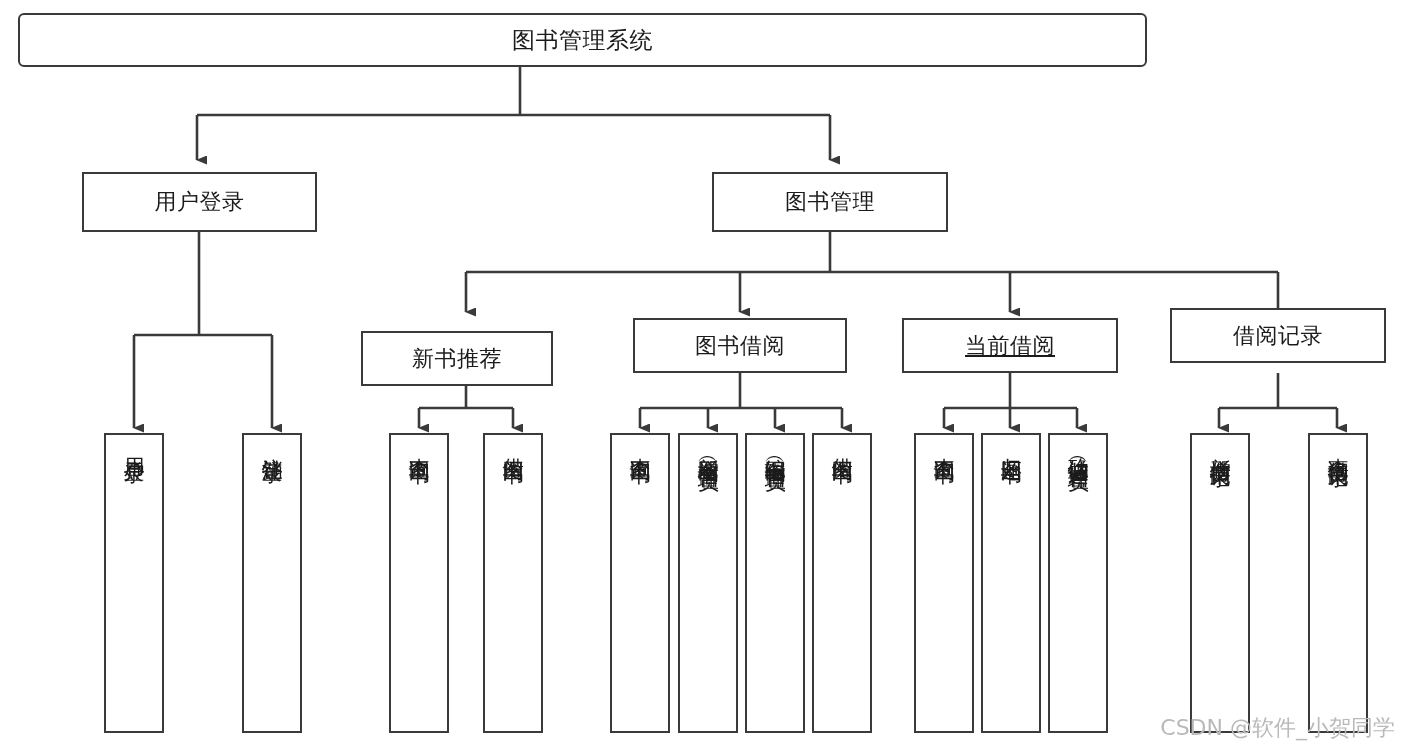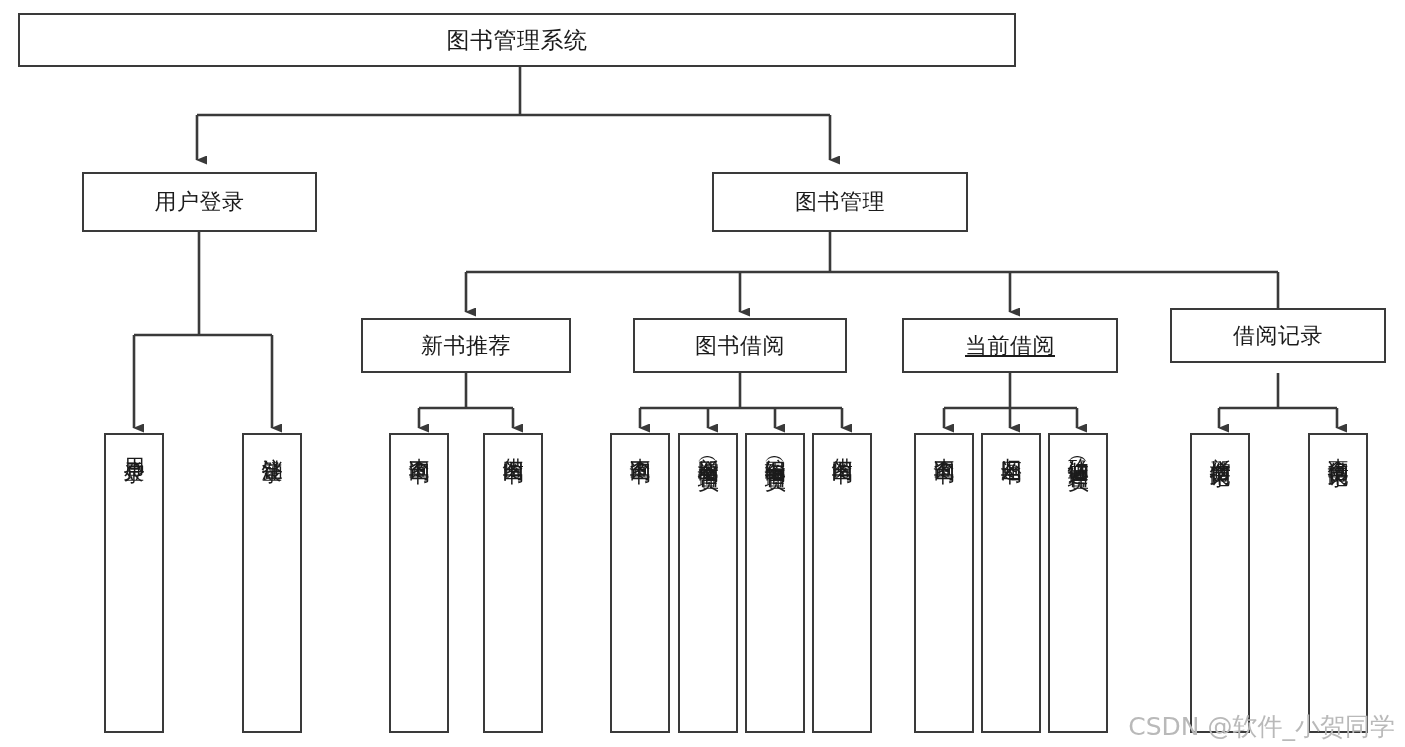--- a/index.html
+++ b/index.html
@@ -128,7 +128,7 @@
     </g>
   </svg>
 
-  <div class="node root horizontal" style="left:18px; top:13px; width:998px; height:54px;">
+  <div class="node root horizontal" style="left:18px; top:13px; width:1129px; height:54px;border-radius:6px;">
     <span class="node-label">图书管理系统</span>
   </div>
 

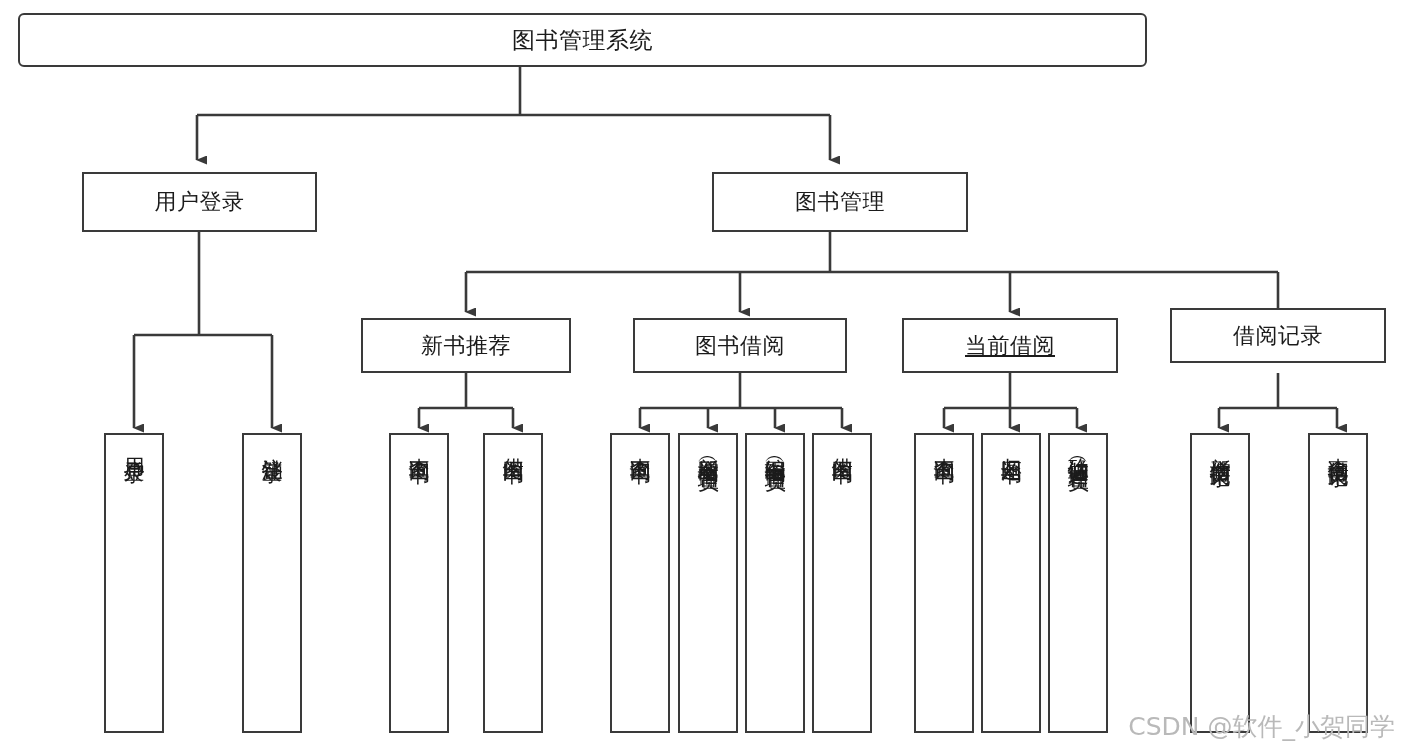--- a/index.html
+++ b/index.html
@@ -135,7 +135,7 @@
   <div class="node horizontal" style="left:82px; top:172px; width:235px; height:60px;">
     <span class="node-label">用户登录</span>
   </div>
-  <div class="node horizontal" style="left:712px; top:172px; width:256px; height:60px;">
+  <div class="node horizontal" style="left:712px; top:172px; width:236px; height:60px;">
     <span class="node-label">图书管理</span>
   </div>
 

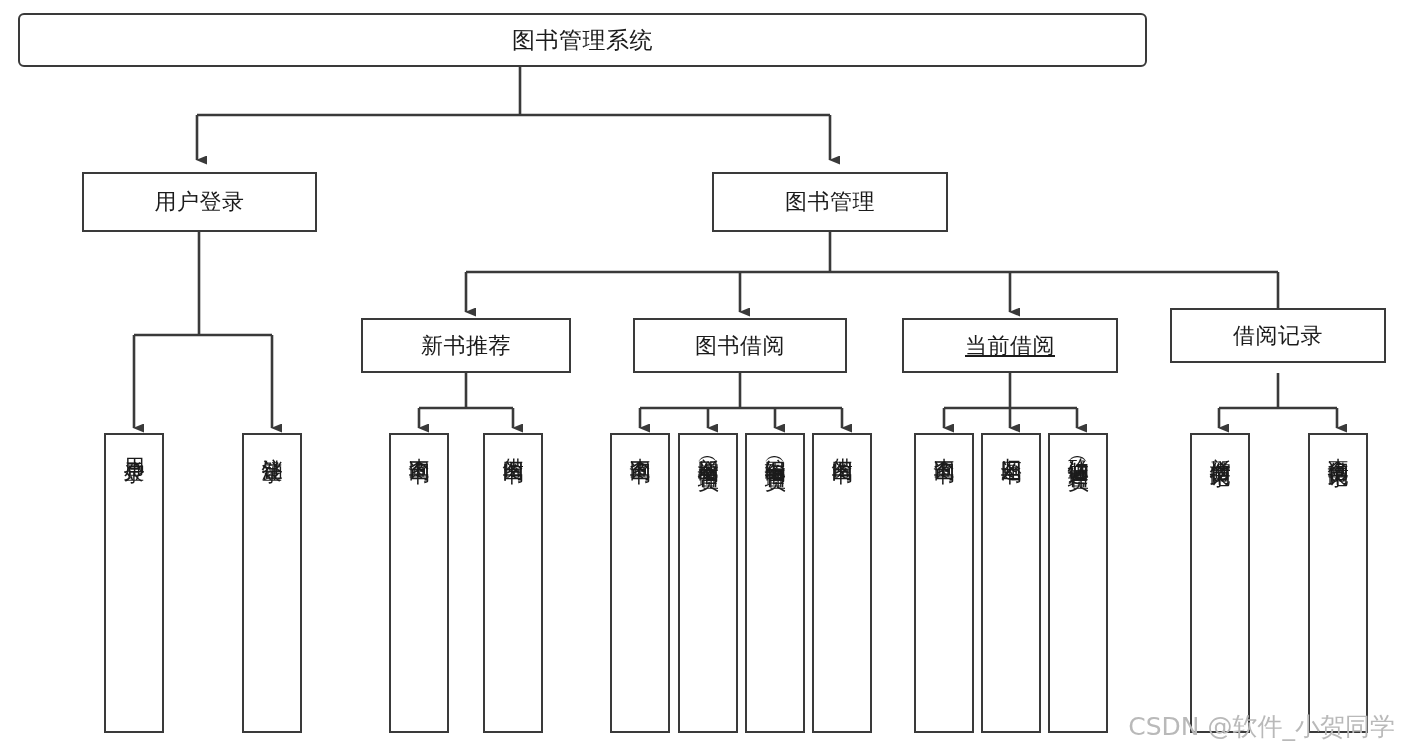--- a/index.html
+++ b/index.html
@@ -139,7 +139,7 @@
     <span class="node-label">图书管理</span>
   </div>
 
-  <div class="node horizontal" style="left:361px; top:318px; width:210px; height:55px;">
+  <div class="node horizontal" style="left:361px; top:331px; width:192px; height:55px;">
     <span class="node-label">新书推荐</span>
   </div>
   <div class="node horizontal" style="left:633px; top:318px; width:214px; height:55px;justify-content:center;">

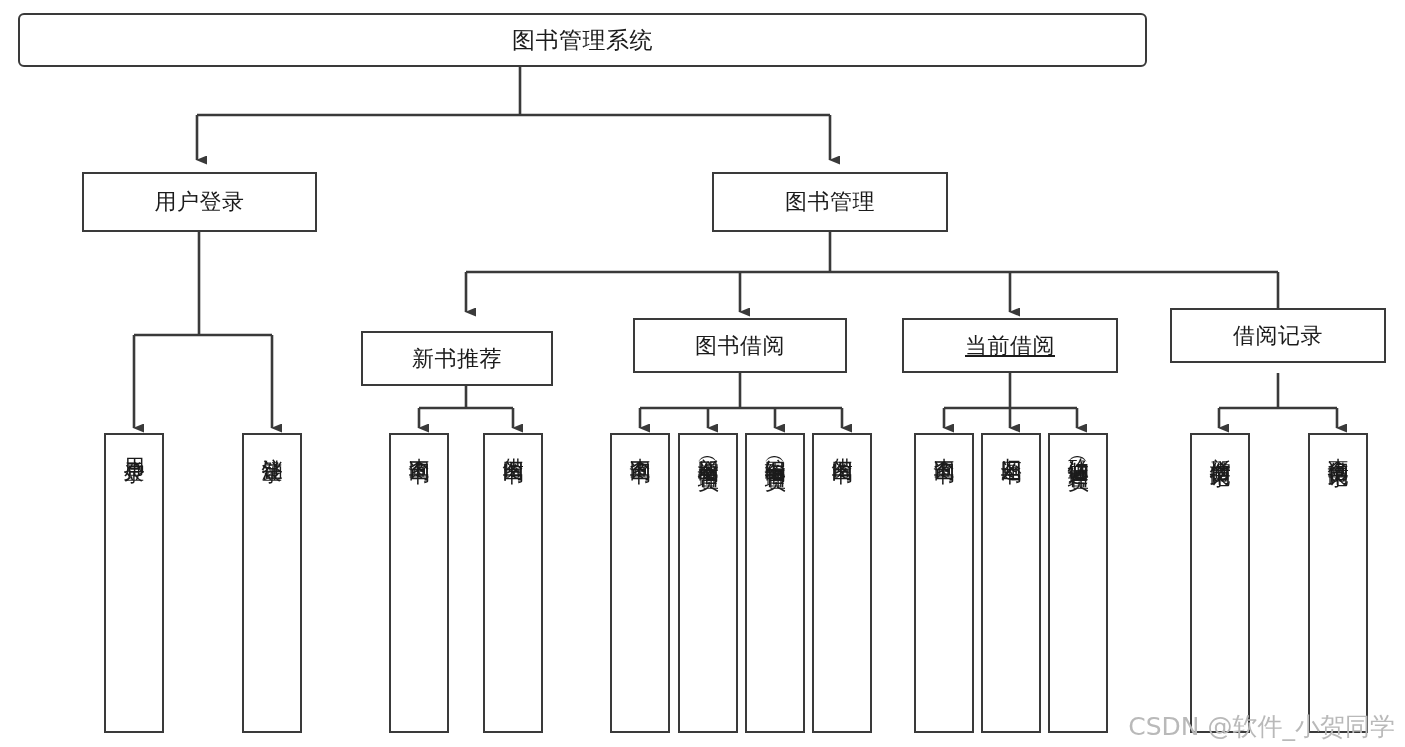--- a/index.html
+++ b/index.html
@@ -66,7 +66,7 @@
     position: absolute;
     right: 10px;
     bottom: 4px;
-    font-size: 25px;
+    font-size: 22px;
     color: #b9b9b9;
     z-index: 5;
     white-space: nowrap;

